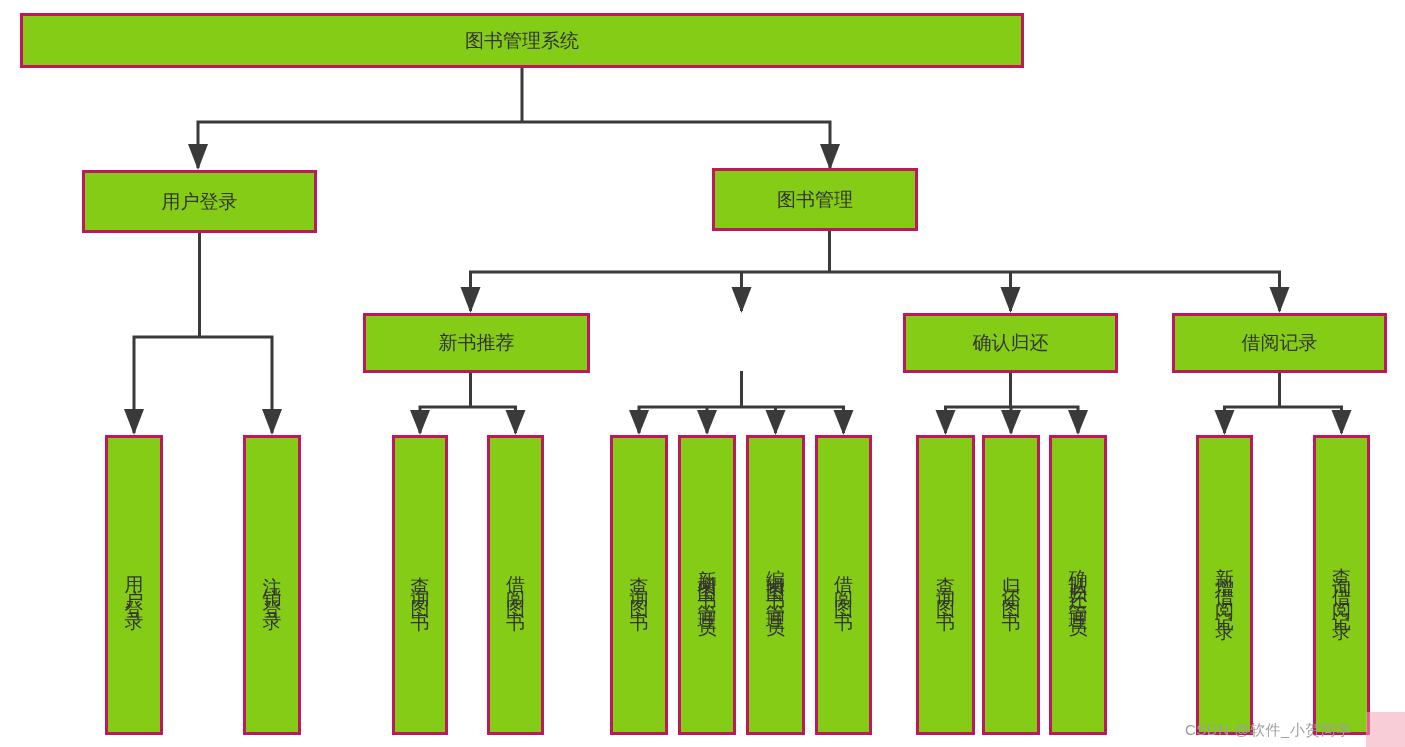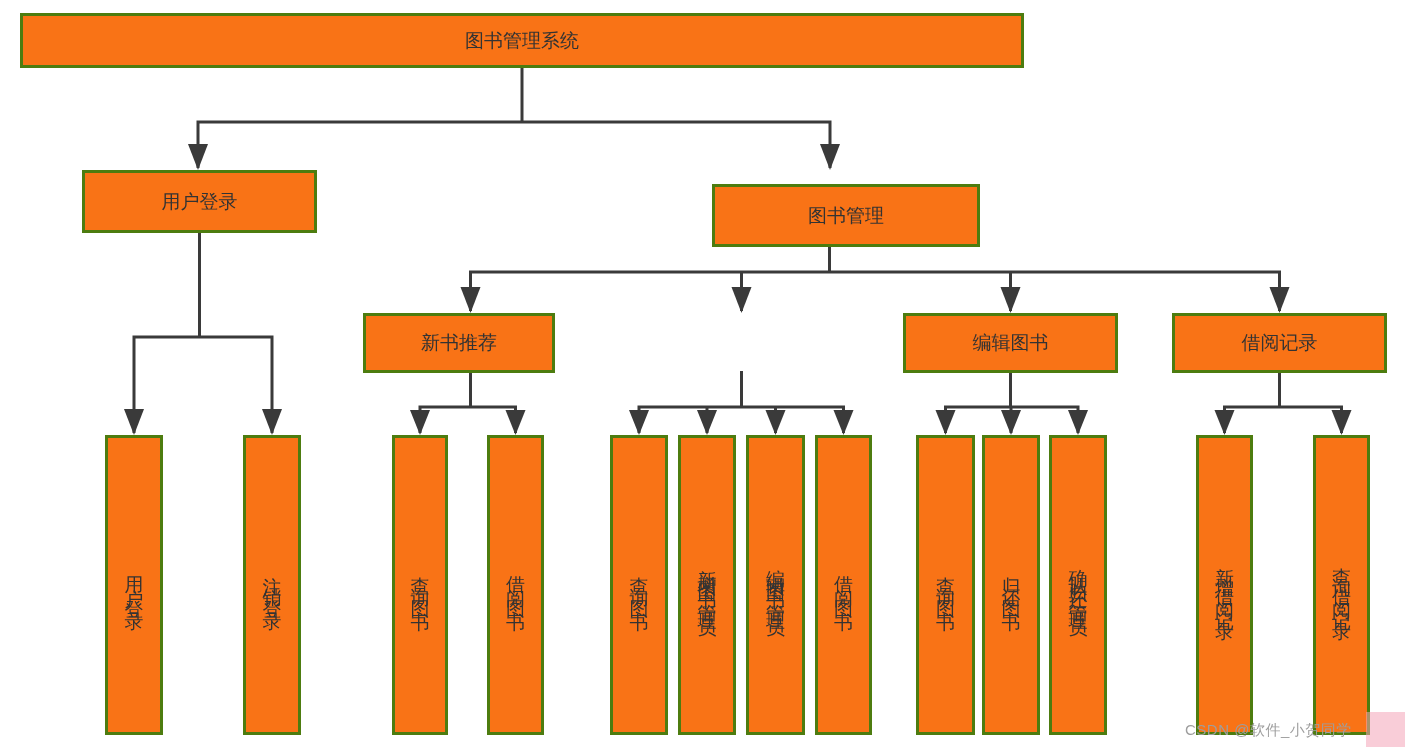--- a/index.html
+++ b/index.html
@@ -20,8 +20,8 @@
   .box {
     position: absolute;
     box-sizing: border-box;
-    border: 3px solid #4d7c0f;
-    background: #f97316;
+    border: 3px solid #be185d;
+    background: #84cc16;
     color: #333333;
     display: flex;
     align-items: center;

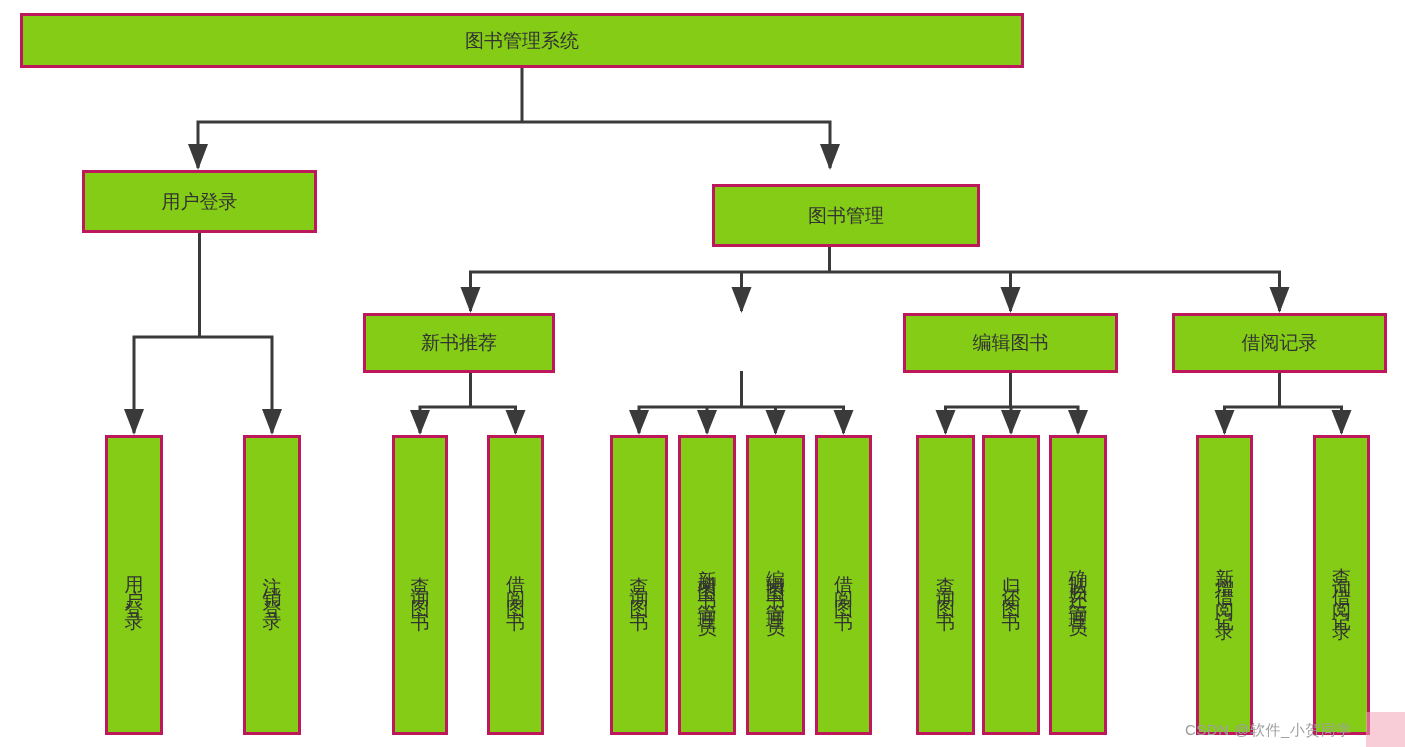--- a/index.html
+++ b/index.html
@@ -134,7 +134,7 @@
   <div class="box" style="left:82px; top:170px; width:235px; height:63px;">
     <span>用户登录</span>
   </div>
-  <div class="box" style="left:712px; top:184px; width:268px; height:63px;">
+  <div class="box" style="left:712px; top:168px; width:206px; height:63px;">
     <span>图书管理</span>
   </div>
 

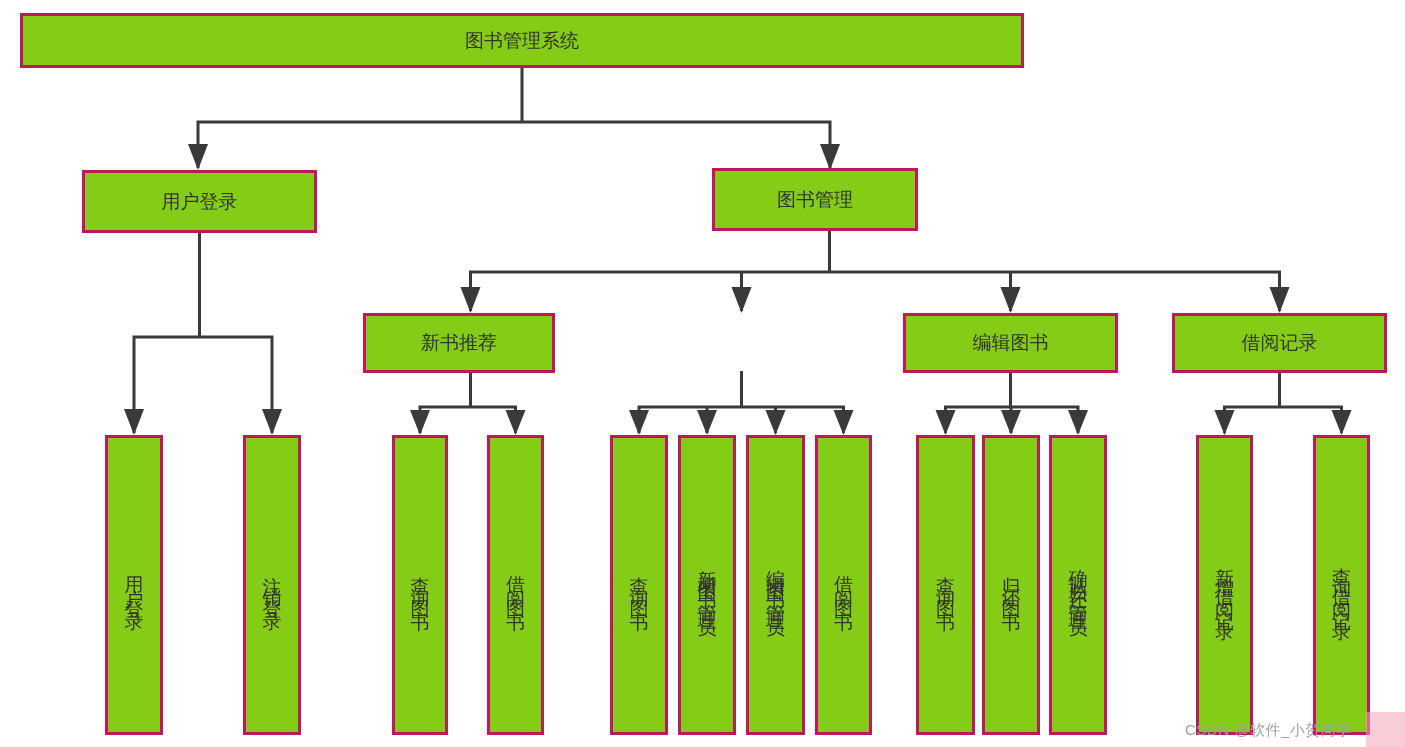--- a/index.html
+++ b/index.html
@@ -138,7 +138,7 @@
     <span>图书管理</span>
   </div>
 
-  <div class="box" style="left:363px; top:313px; width:192px; height:60px;">
+  <div class="box" style="left:363px; top:313px; width:227px; height:60px;">
     <span>新书推荐</span>
   </div>
   <div class="box" style="left:903px; top:313px; width:215px; height:60px;">

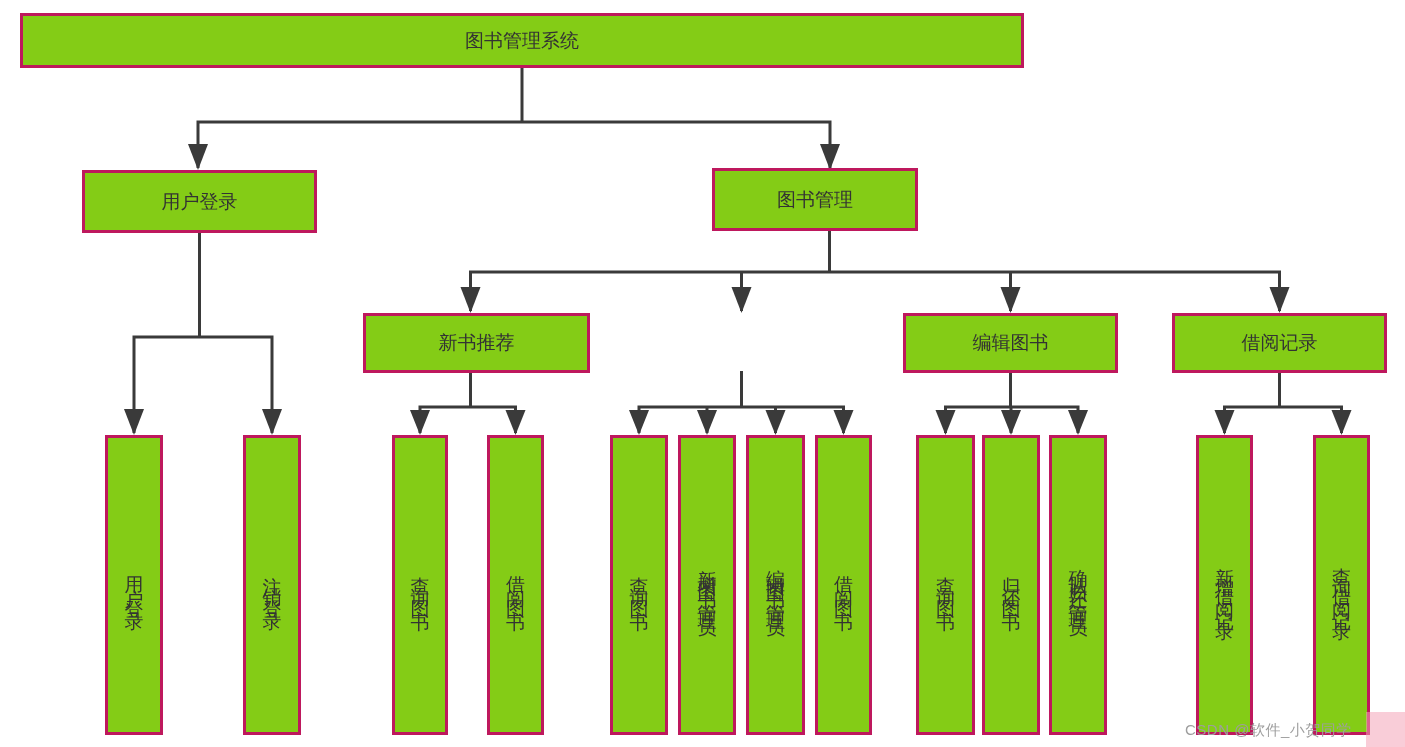--- a/index.html
+++ b/index.html
@@ -142,7 +142,7 @@
     <span>新书推荐</span>
   </div>
   <div class="box" style="left:903px; top:313px; width:215px; height:60px;">
-    <span>编辑图书</span>
+    <span>确认归还</span>
   </div>
   <div class="box" style="left:1172px; top:313px; width:215px; height:60px;font-family:Liberation Serif, serif;">
     <span>借阅记录</span>

